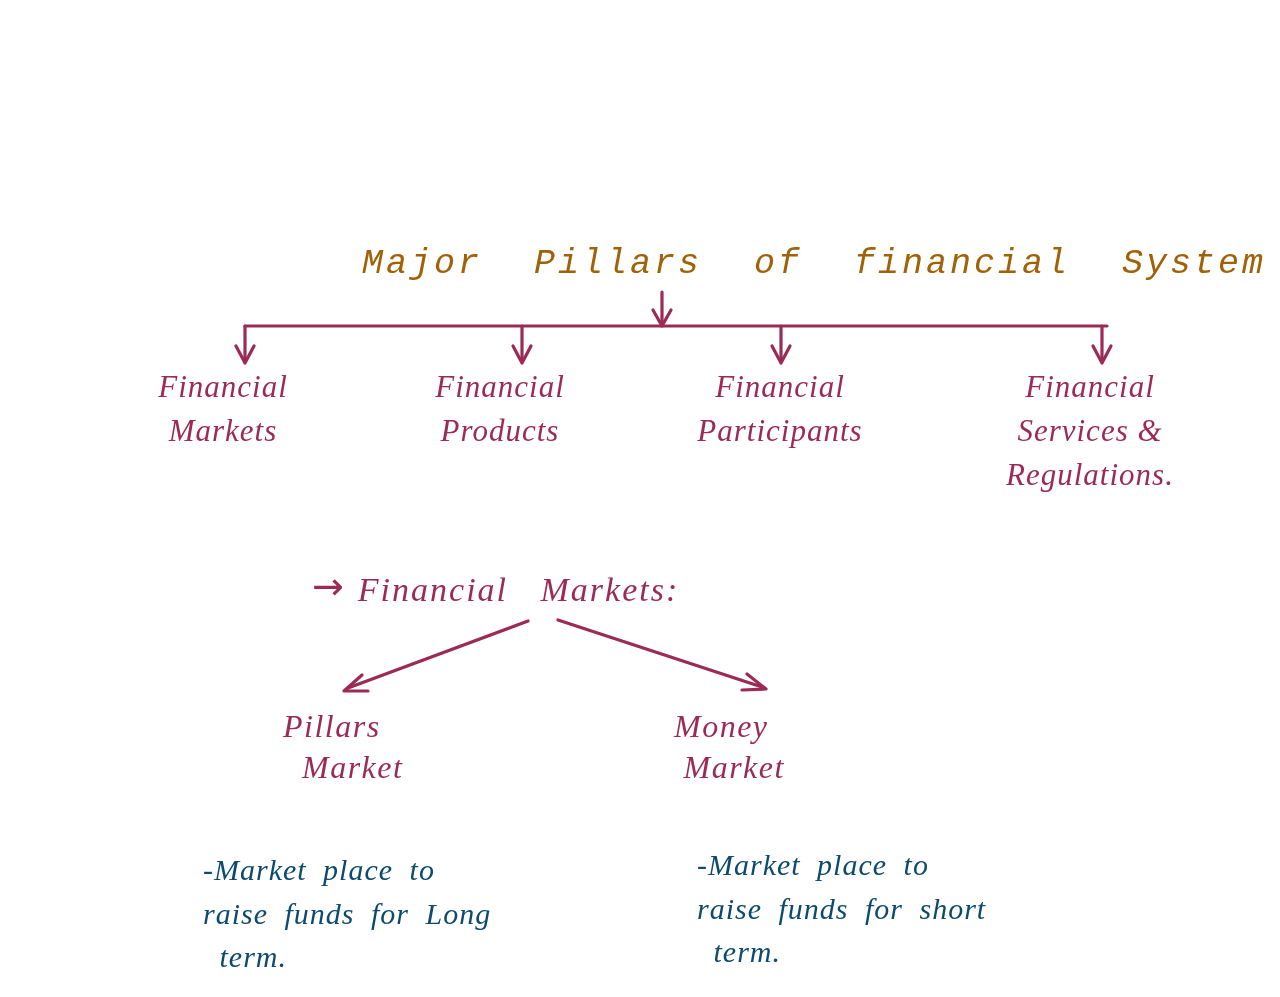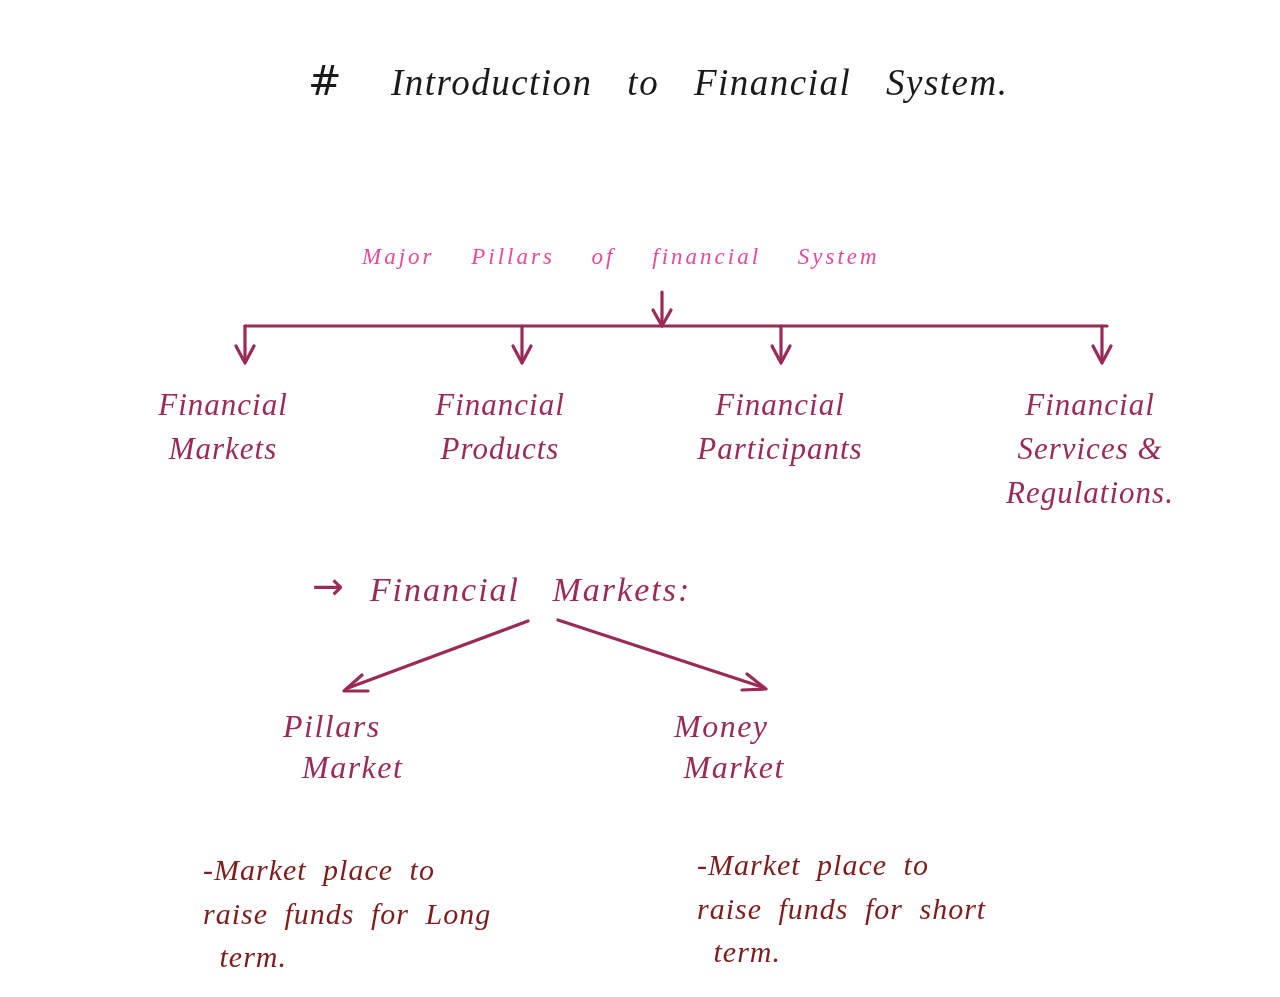--- a/index.html
+++ b/index.html
@@ -122,9 +122,6 @@
 
 <div class="page">
 
-  <div class="title-row">
-    <span class="hash">#</span><span>Introduction to Financial System.</span>
-  </div>
 
   <div class="pillars-heading">Major Pillars of financial System</div>
 

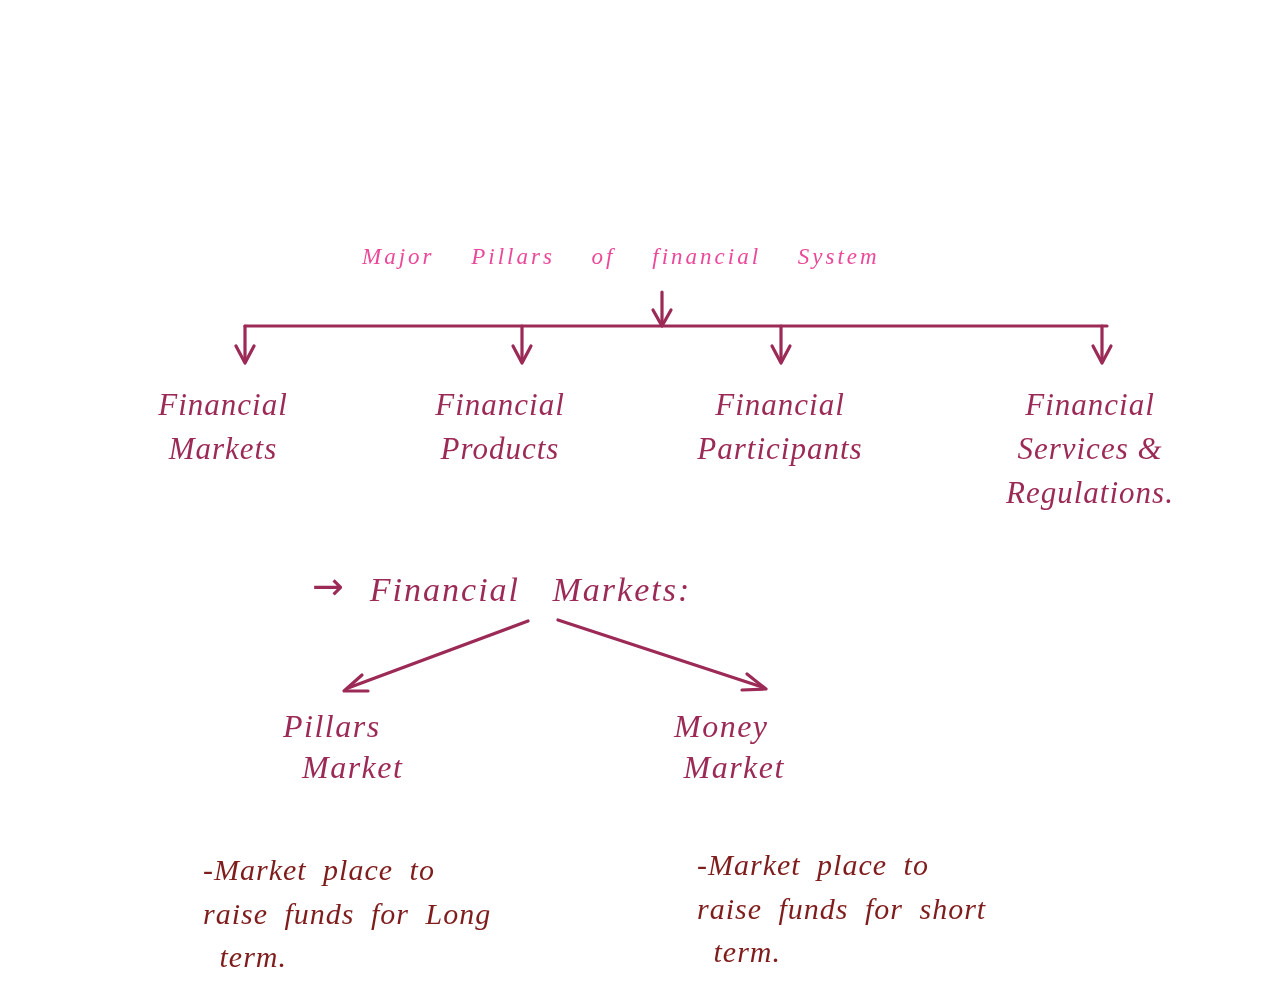--- a/index.html
+++ b/index.html
@@ -39,11 +39,12 @@
     position: absolute;
     left: 362px;
     top: 244px;
-    color: #ec4899;
-    font-size: 23px;
+    color: #a16207;
+    font-size: 35px;
     letter-spacing: 3px;
     word-spacing: 28px;
     white-space: nowrap;
+    font-family: Liberation Mono, monospace;
   }
   .connectors {
     position: absolute;

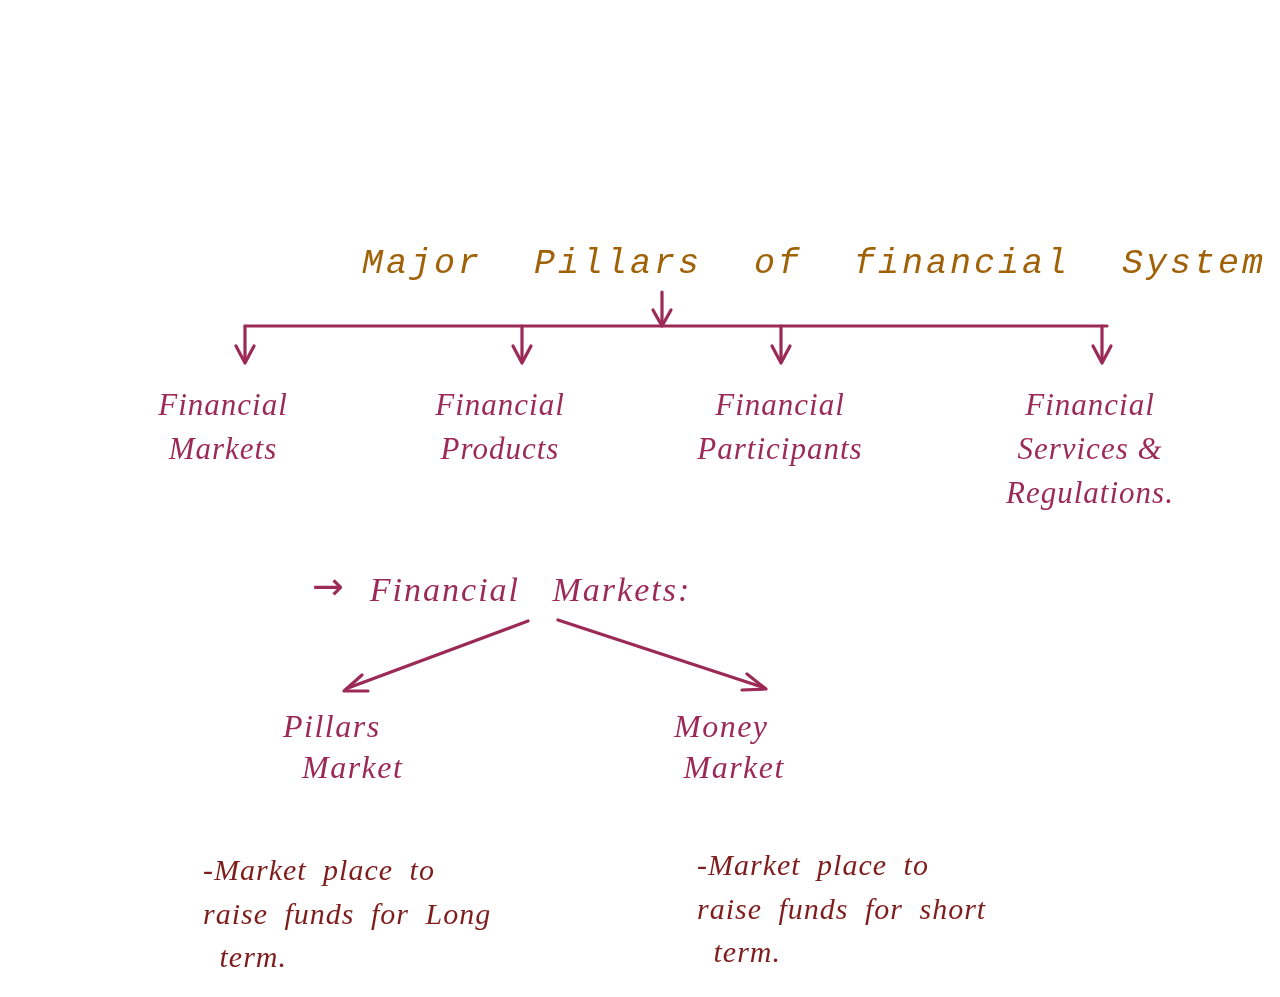--- a/index.html
+++ b/index.html
@@ -61,7 +61,7 @@
   }
   .pillar {
     position: absolute;
-    top: 383px;
+    top: 365px;
     width: 270px;
     text-align: center;
     color: #9c2a56;

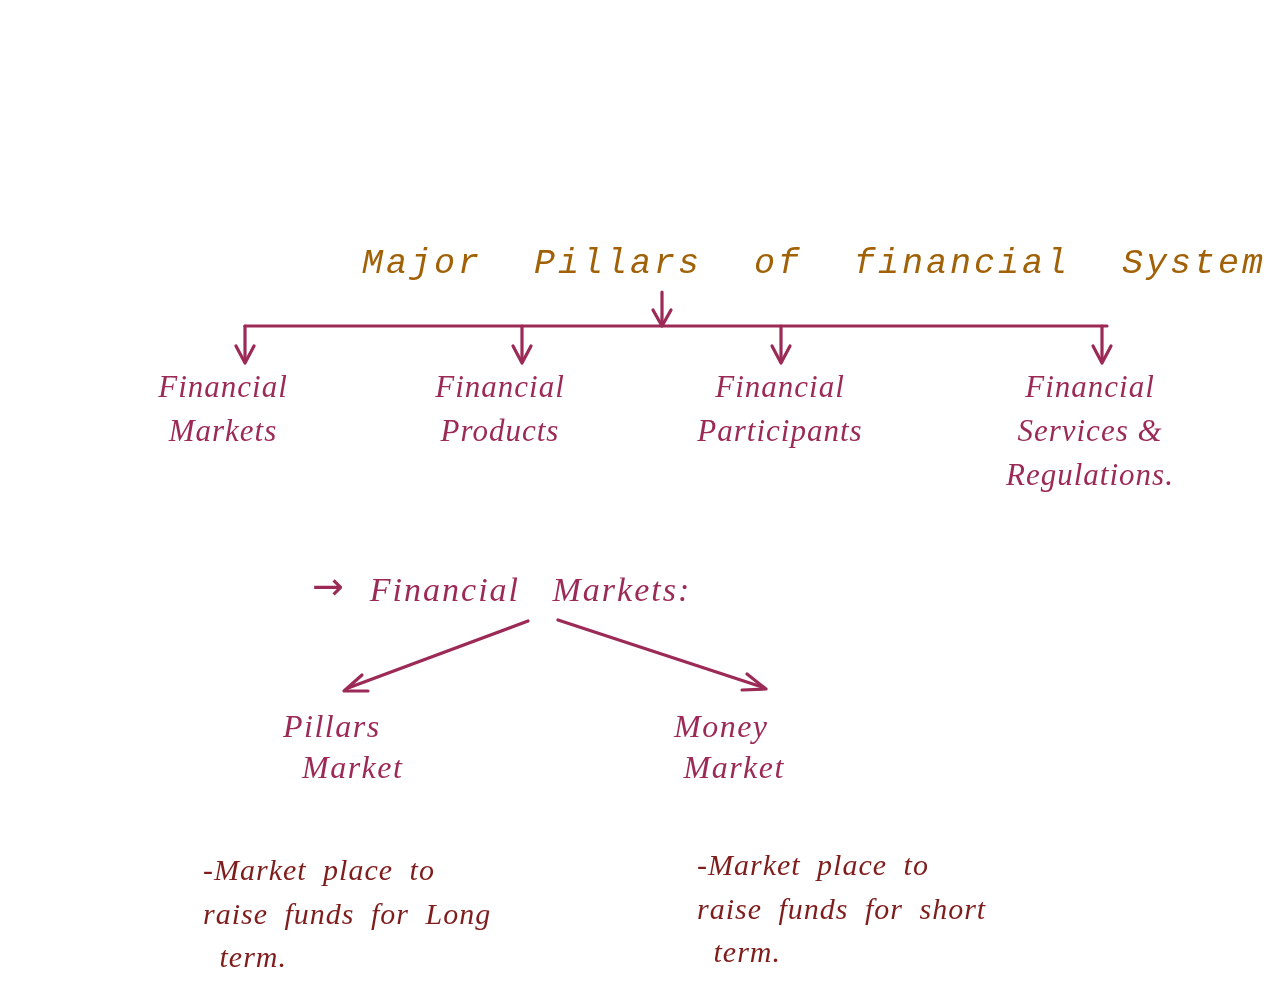--- a/index.html
+++ b/index.html
@@ -92,7 +92,7 @@
     font-size: 34px;
     letter-spacing: 2px;
     word-spacing: 22px;
-    margin-left: 26px;
+    margin-left: 14px;
   }
   .branch-label {
     position: absolute;

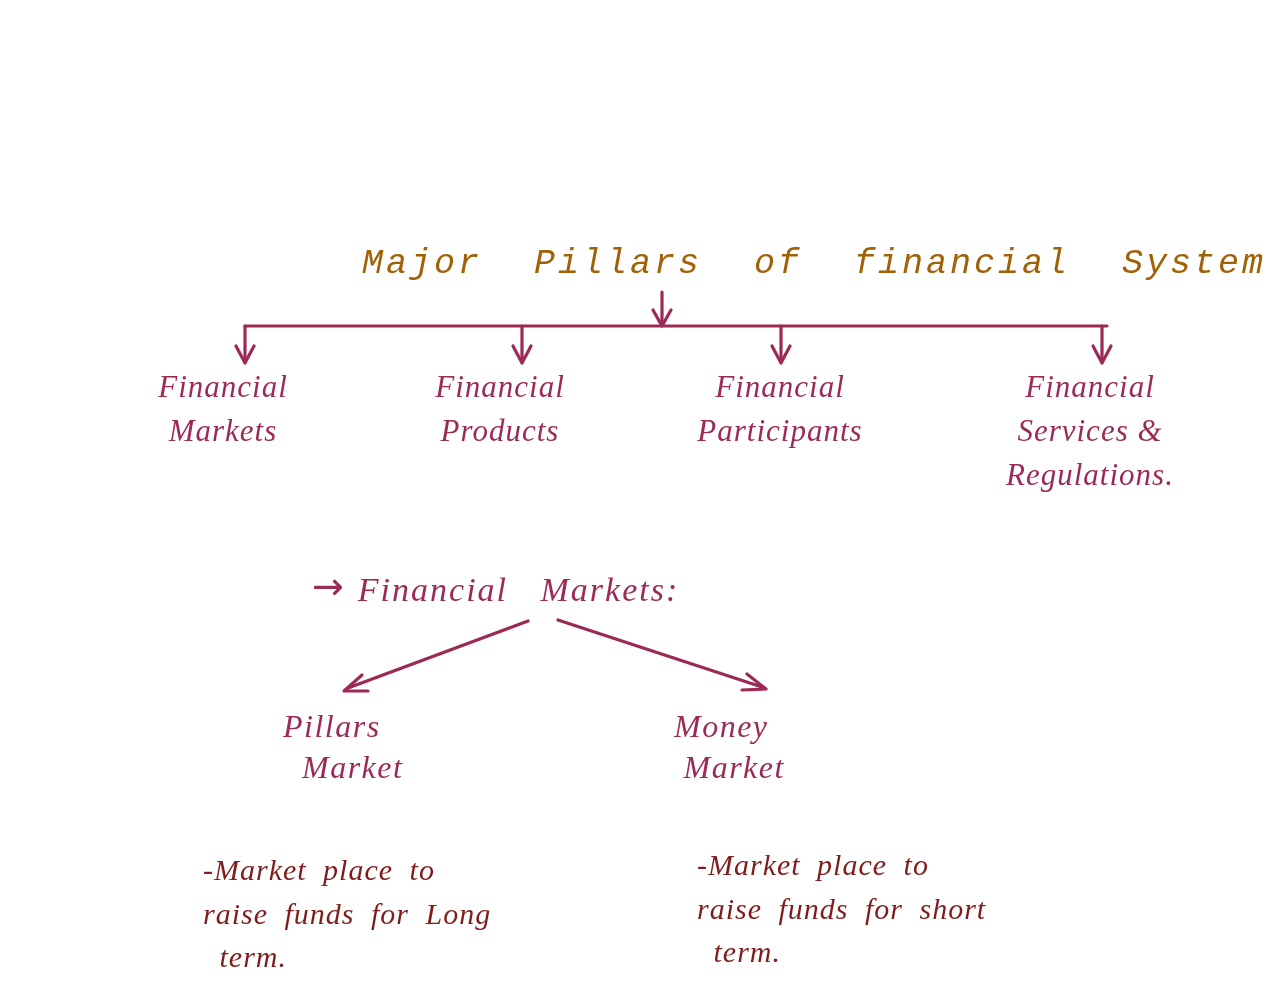--- a/index.html
+++ b/index.html
@@ -108,7 +108,7 @@
   .note {
     position: absolute;
     width: 430px;
-    color: #7f1d1d;
+    color: #0c4a6e;
     font-size: 30px;
     line-height: 1.45;
     letter-spacing: 1px;

